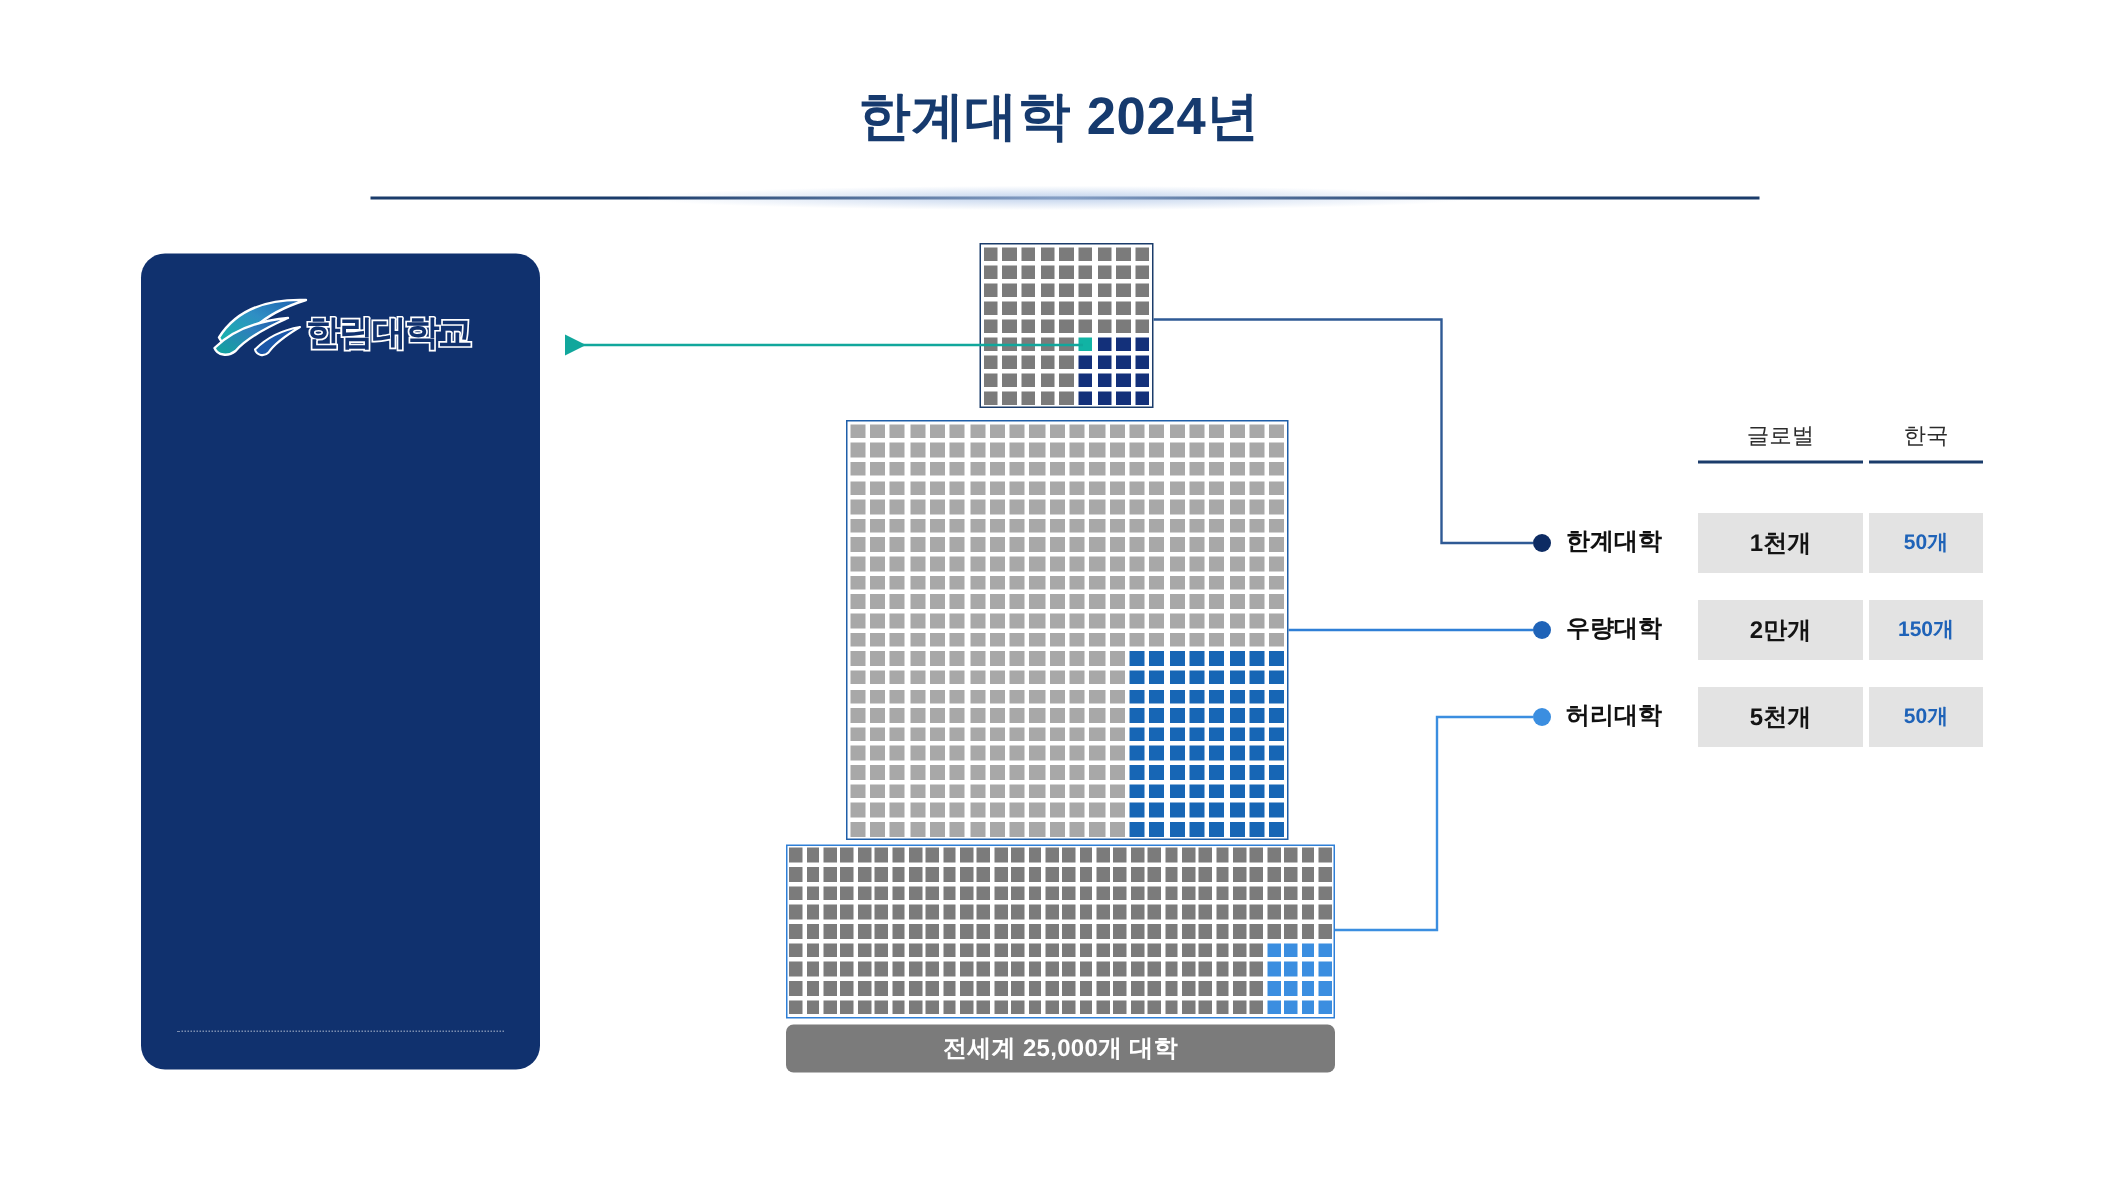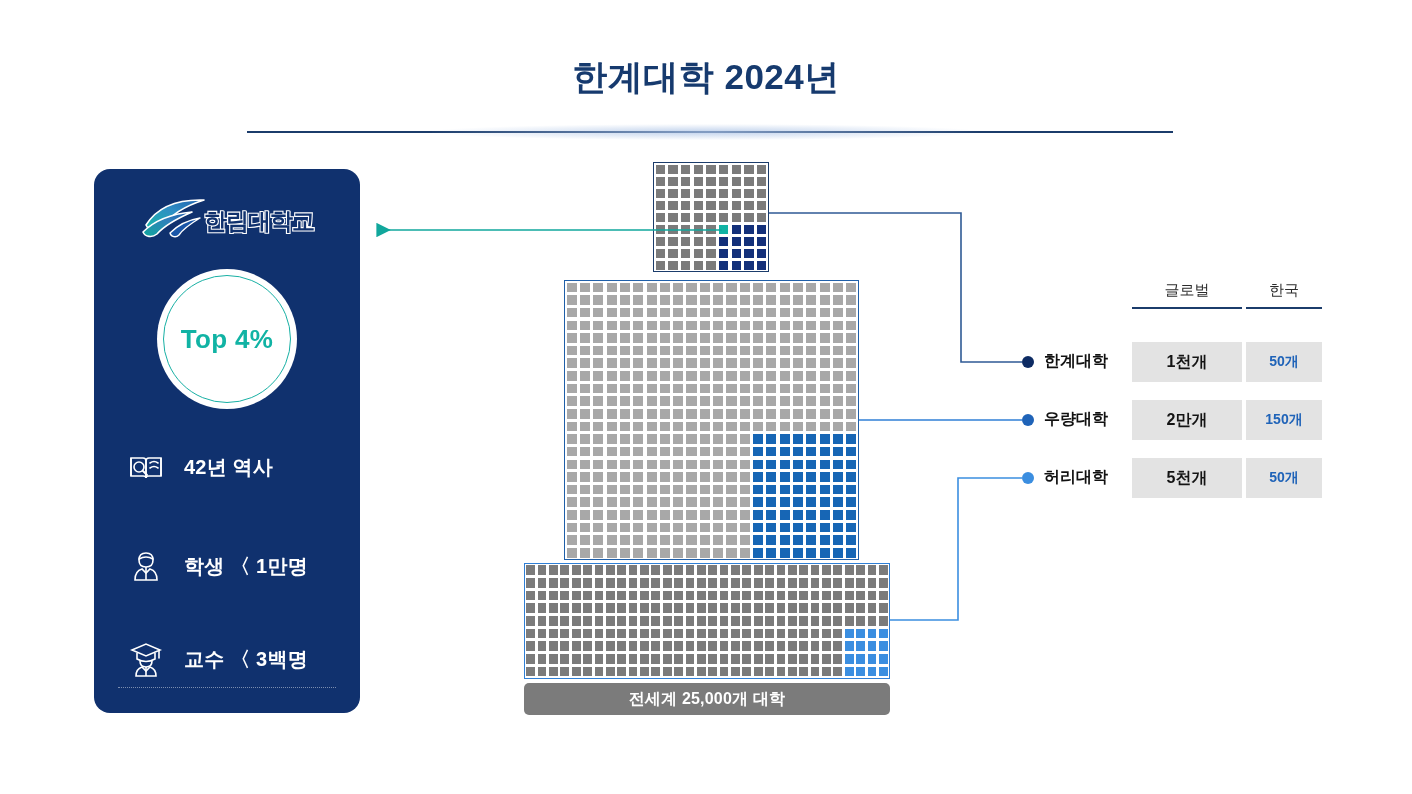--- a/index.html
+++ b/index.html
@@ -301,11 +301,6 @@
     <div id="logo-wordmark">한림대학교</div>
   </div>
 
-  <div id="top-ring">
-    <div id="top-ring-inner">
-      <div id="top-ring-label">Top 4%</div>
-    </div>
-  </div>
 
   <div class="stat-row" id="stat-row-0">
     <svg class="stat-icon" viewBox="0 0 40 40" fill="none" stroke="#ffffff" stroke-width="1.6">

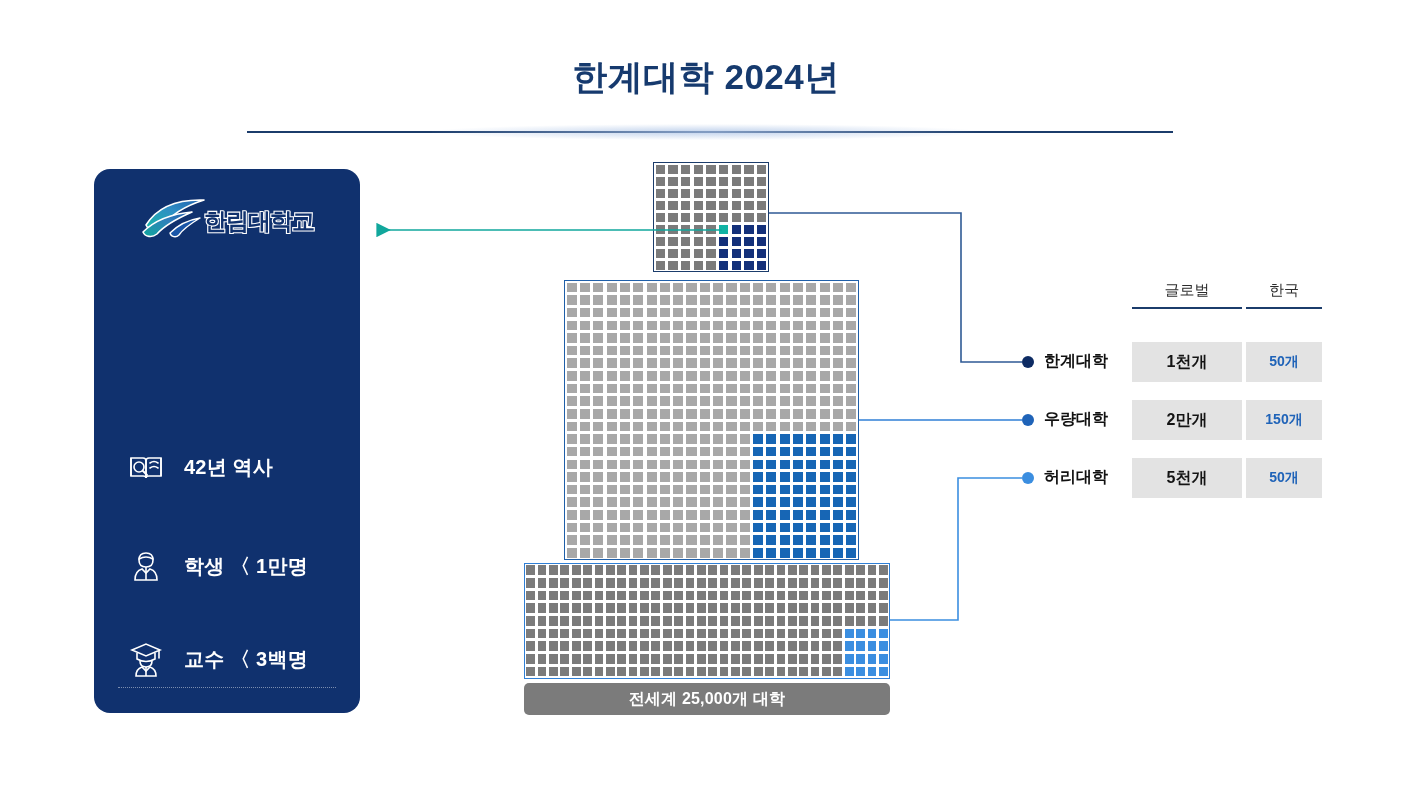--- a/index.html
+++ b/index.html
@@ -302,19 +302,6 @@
   </div>
 
 
-  <div class="stat-row" id="stat-row-0">
-    <svg class="stat-icon" viewBox="0 0 40 40" fill="none" stroke="#ffffff" stroke-width="1.6">
-      <path d="M5 11 H17 Q20 11 20 14 V31 Q20 29 17 29 H5 Z"></path>
-      <path d="M35 11 H23 Q20 11 20 14 V31 Q20 29 23 29 H35 Z"></path>
-      <path d="M5 11 V29"></path>
-        <path d="M35 11 V29"></path>
-      <path d="M24 16 Q28 13 32 16" stroke-linecap="round"></path>
-      <path d="M24 21 Q28 18 32 21" stroke-linecap="round"></path>
-      <circle cx="13" cy="20" r="5"></circle>
-      <path d="M17 24 L21 28" stroke-linecap="round" stroke-width="2"></path>
-    </svg>
-    <div class="stat-label">42년 역사</div>
-  </div>
   <div class="stat-sep" id="stat-sep-0"></div>
 
   <div class="stat-row" id="stat-row-1">

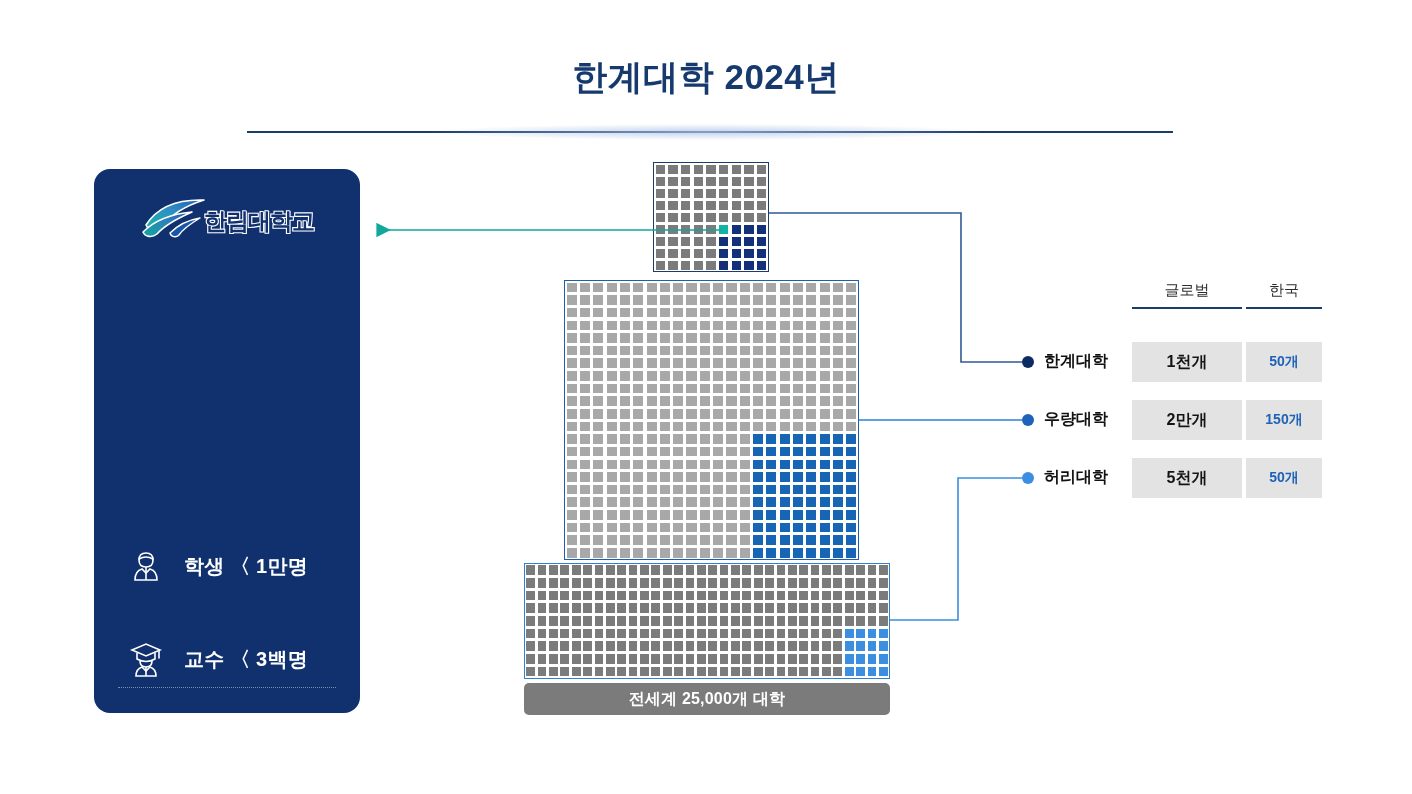--- a/index.html
+++ b/index.html
@@ -304,16 +304,6 @@
 
   <div class="stat-sep" id="stat-sep-0"></div>
 
-  <div class="stat-row" id="stat-row-1">
-    <svg class="stat-icon" viewBox="0 0 40 40" fill="none" stroke="#ffffff" stroke-width="1.6">
-      <path d="M13 14 Q13 7 20 7 Q27 7 27 14 Q27 21 20 21 Q13 21 13 14 Z"></path>
-      <path d="M13 13 Q20 9 27 13" stroke-linecap="round"></path>
-      <path d="M20 21 V27"></path>
-      <path d="M9 34 Q9 25 16 23 L20 27 L24 23 Q31 25 31 34 Z"></path>
-      <path d="M20 27 V34"></path>
-    </svg>
-    <div class="stat-label">학생 〈 1만명</div>
-  </div>
   <div class="stat-sep" id="stat-sep-1"></div>
 
   <div class="stat-row" id="stat-row-2">

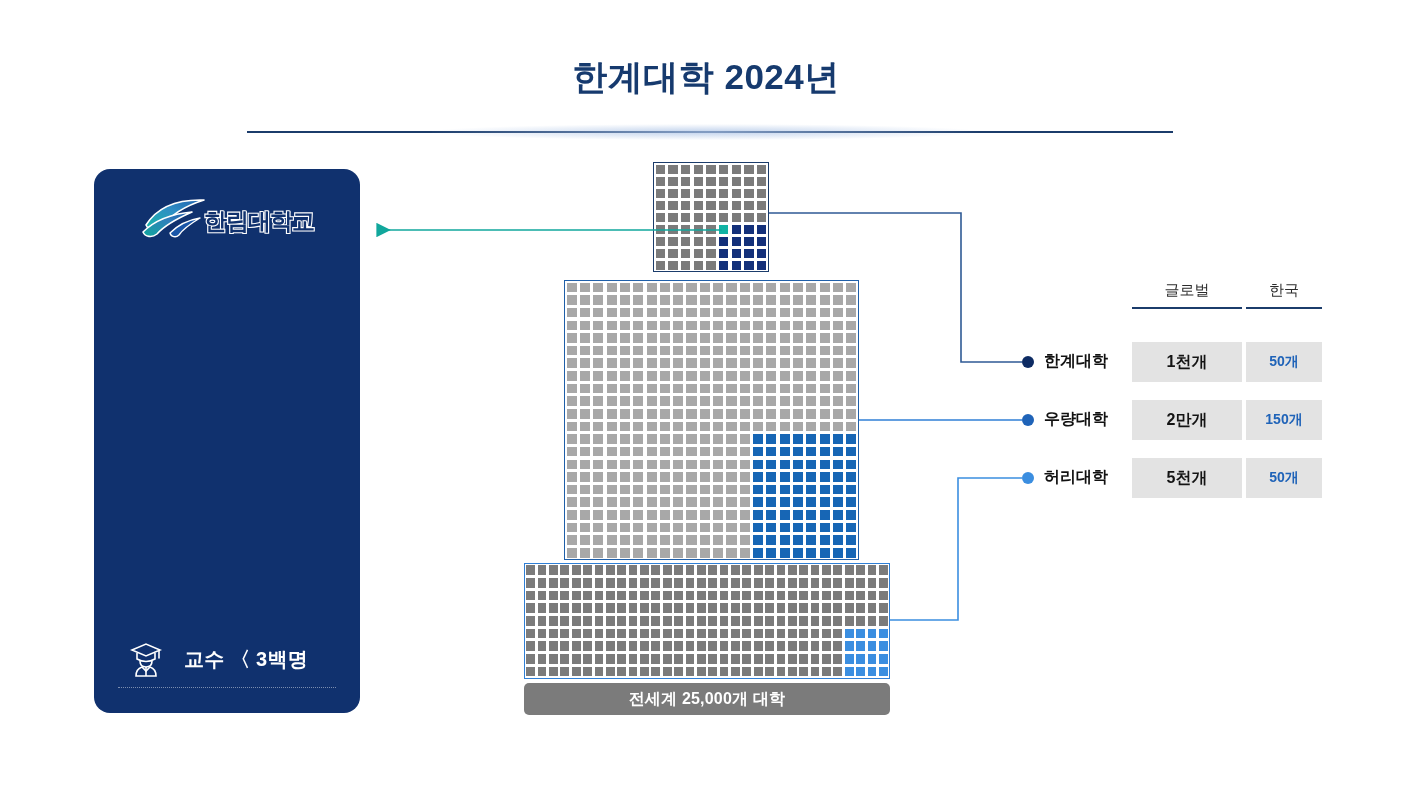--- a/index.html
+++ b/index.html
@@ -306,18 +306,6 @@
 
   <div class="stat-sep" id="stat-sep-1"></div>
 
-  <div class="stat-row" id="stat-row-2">
-    <svg class="stat-icon" viewBox="0 0 40 40" fill="none" stroke="#ffffff" stroke-width="1.6">
-      <path d="M6 11 L20 5 L34 11 L20 17 Z"></path>
-      <path d="M11 14 V20 Q20 25 29 20 V14"></path>
-      <path d="M33 12 V19" stroke-linecap="round"></path>
-      <path d="M14 22 Q14 28 20 28 Q26 28 26 22"></path>
-      <path d="M20 28 V32"></path>
-      <path d="M10 37 Q10 30 16 28 L20 32 L24 28 Q30 30 30 37 Z"></path>
-      <path d="M20 32 V37"></path>
-    </svg>
-    <div class="stat-label">교수 〈 3백명</div>
-  </div>
 </div>
 
 <div class="grid-box" id="grid-top">

